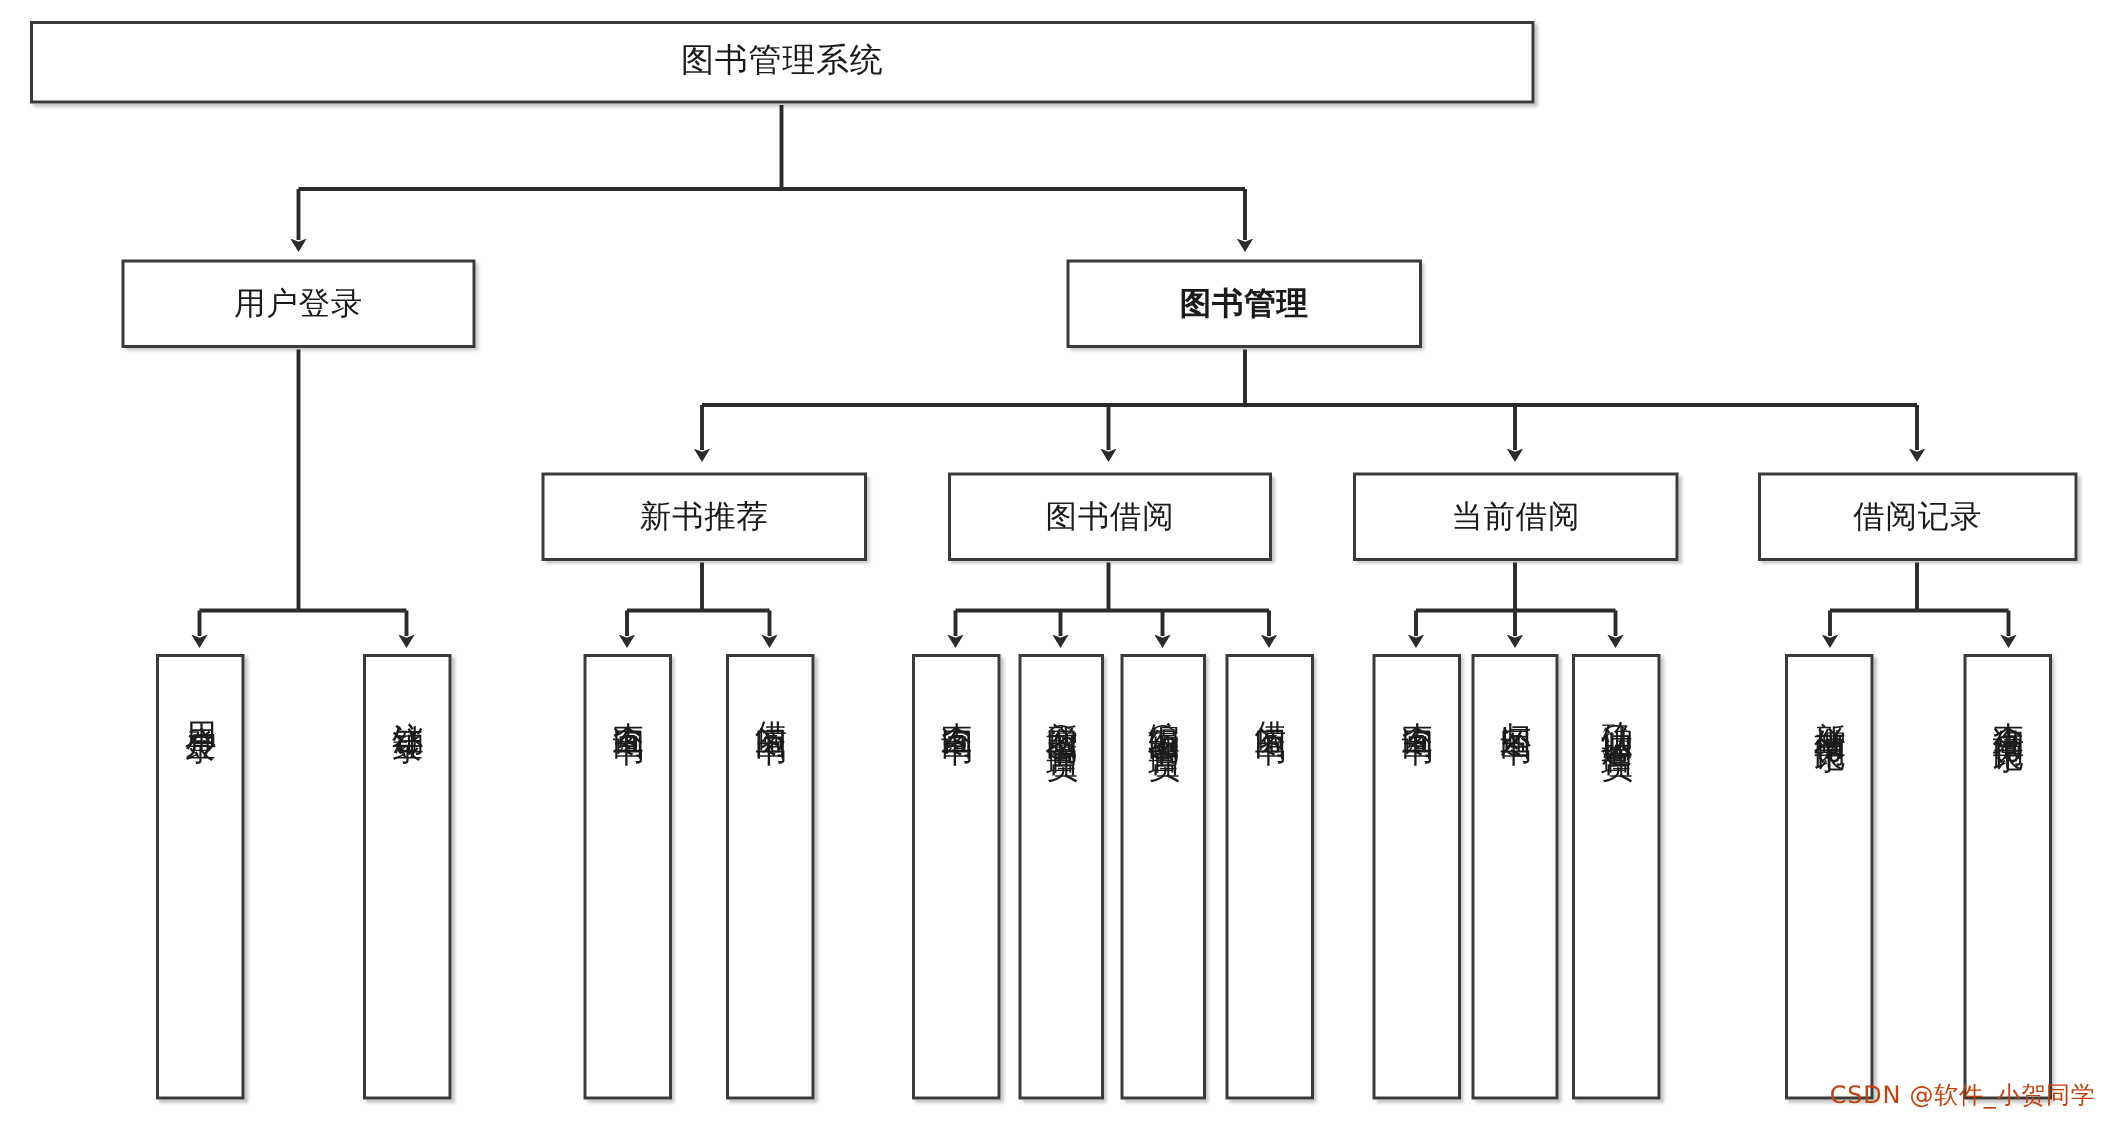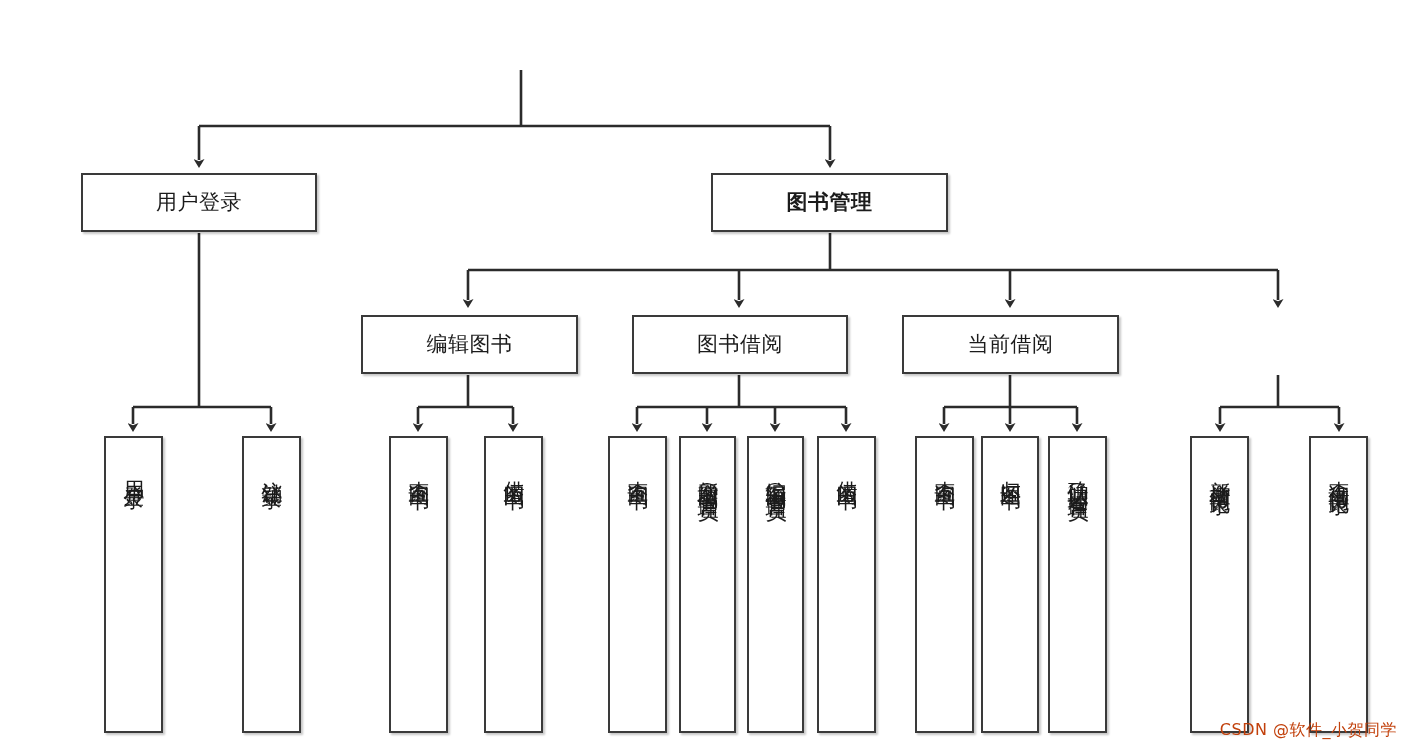--- a/index.html
+++ b/index.html
@@ -128,6 +128,9 @@
     </g>
   </svg>
 
+  <div class="node horiz root" style="left:20px; top:14px; width:1003px; height:55px;">
+    <span class="label">图书管理系统</span>
+  </div>
 
   <div class="node horiz" style="left:81px; top:173px; width:236px; height:59px;">
     <span class="label">用户登录</span>

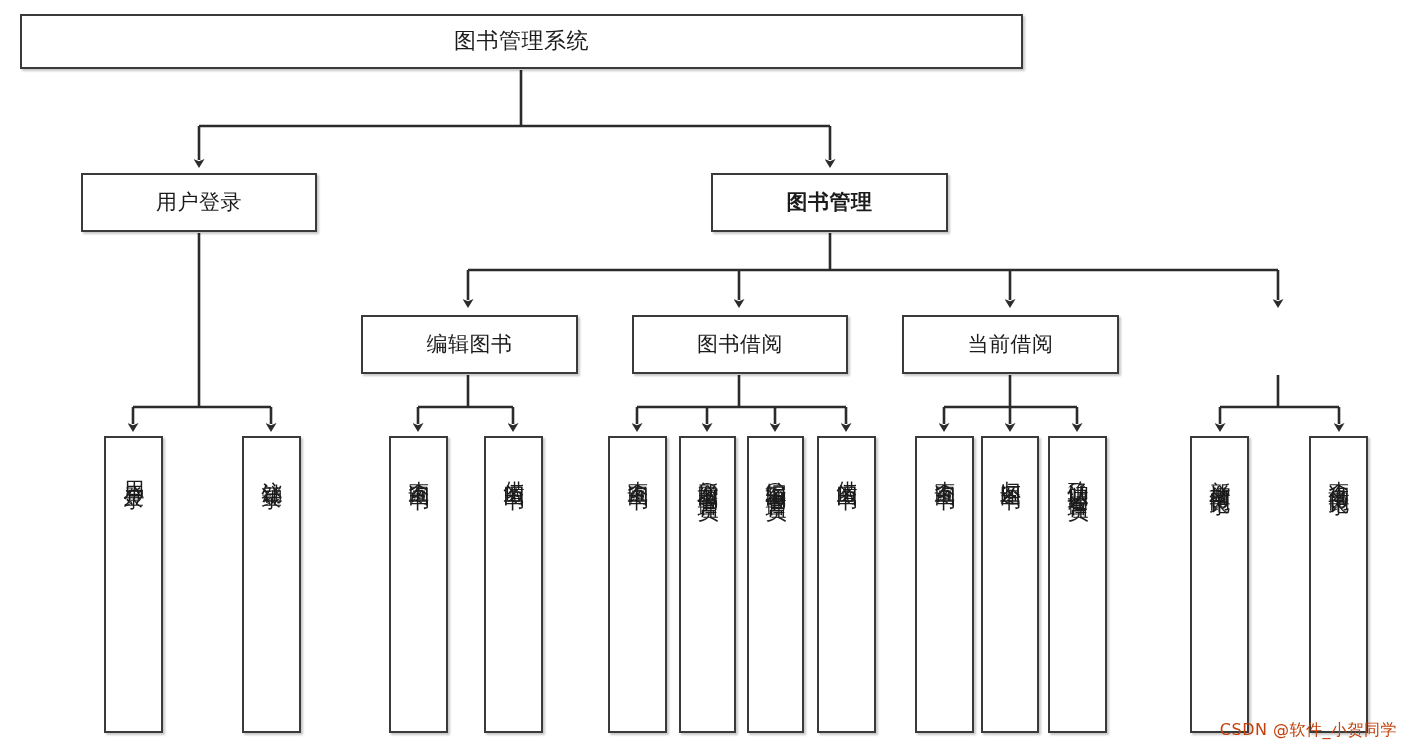--- a/index.html
+++ b/index.html
@@ -140,7 +140,7 @@
   </div>
 
   <div class="node horiz" style="left:361px; top:315px; width:217px; height:59px;">
-    <span class="label">编辑图书</span>
+    <span class="label">新书推荐</span>
   </div>
   <div class="node horiz" style="left:902px; top:315px; width:217px; height:59px;">
     <span class="label">当前借阅</span>

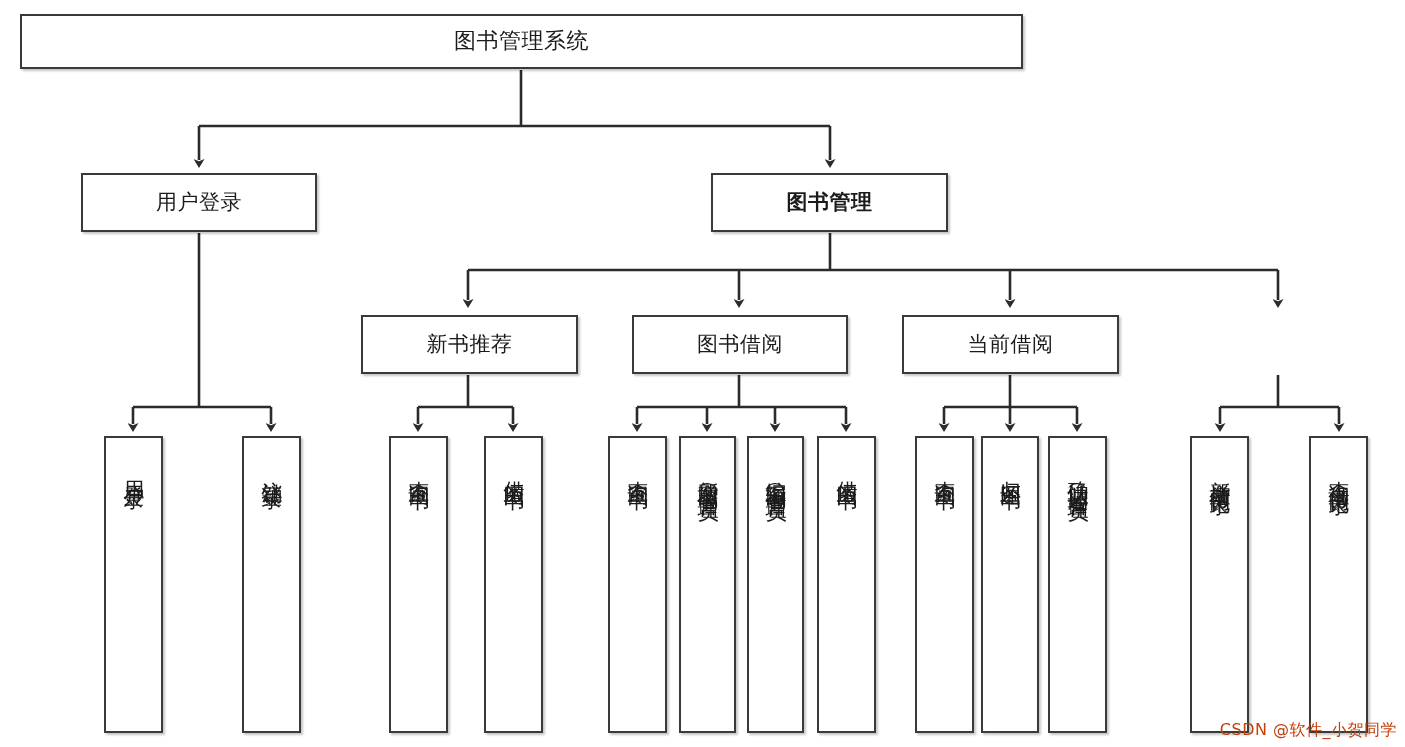--- a/index.html
+++ b/index.html
@@ -148,6 +148,9 @@
   <div class="node horiz" style="left:632px; top:315px; width:216px; height:59px;">
     <span class="label">图书借阅</span>
   </div>
+  <div class="node horiz" style="left:1172px; top:315px; width:213px; height:59px;">
+    <span class="label">借阅记录</span>
+  </div>
 
   <div class="node vert" style="left:104px; top:436px; width:59px; height:297px;">
     <span class="label">用户登录</span>

